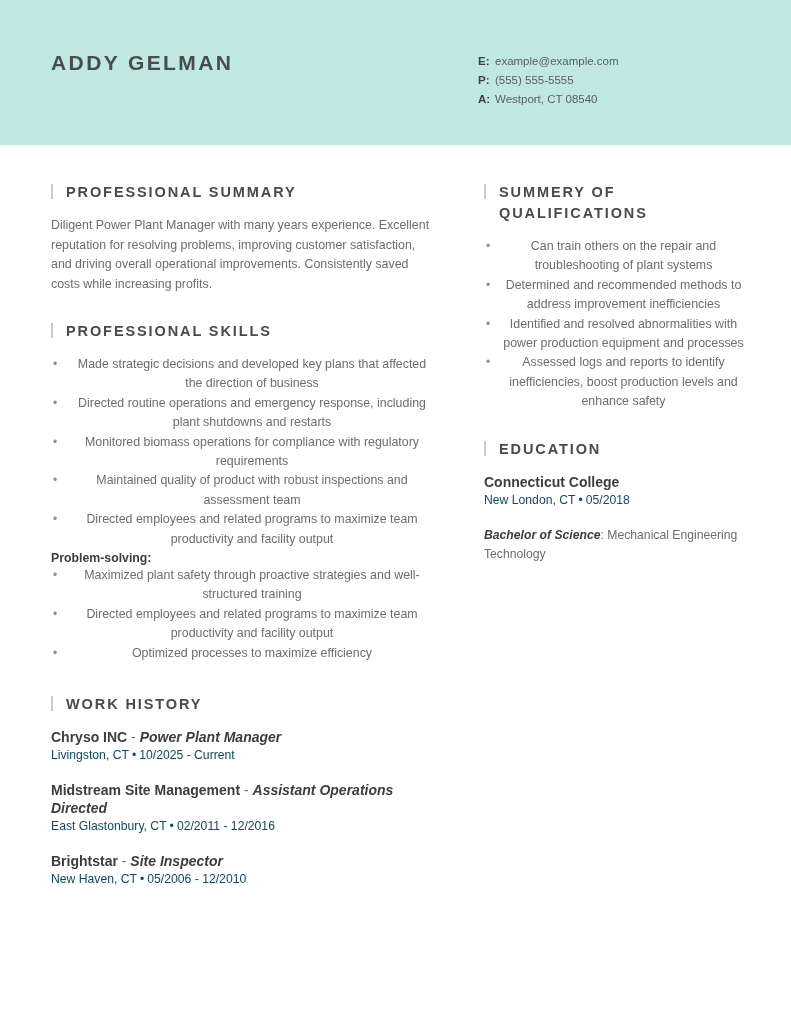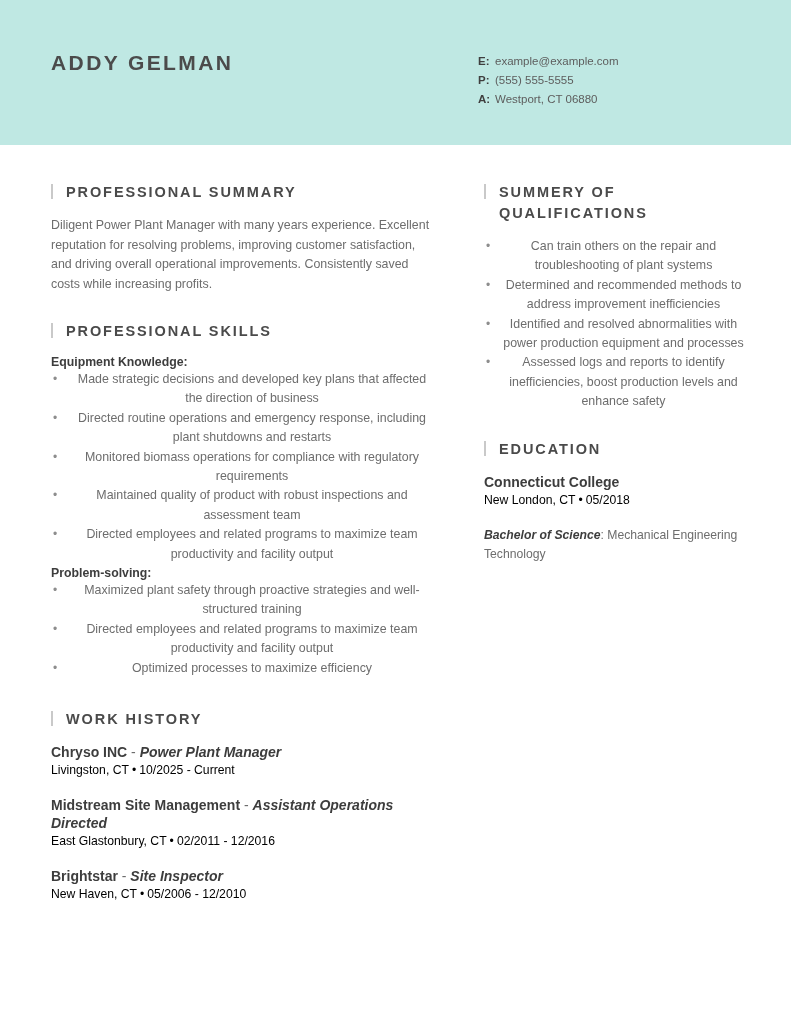--- a/index.html
+++ b/index.html
@@ -210,7 +210,7 @@
       </div>
       <div class="contact-row">
         <span class="contact-key">A:</span>
-        <span class="contact-val">Westport, CT 06880</span>
+        <span class="contact-val">Westport, CT 08540</span>
       </div>
     </div>
   </div>

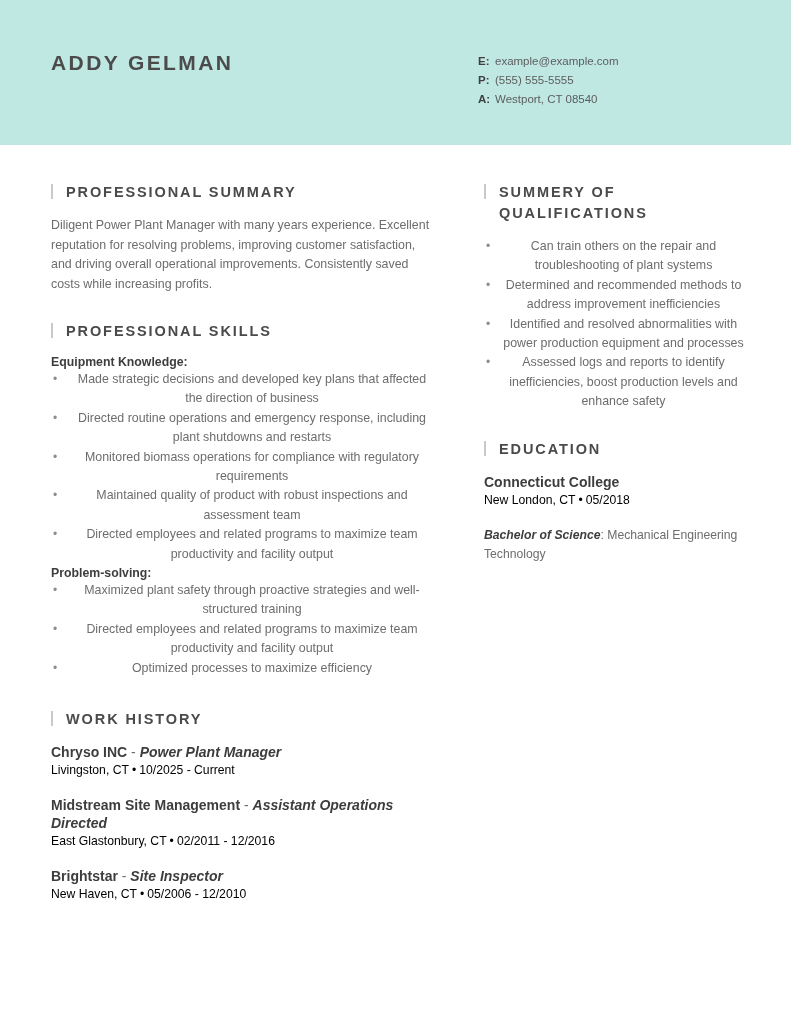--- a/index.html
+++ b/index.html
@@ -236,7 +236,6 @@
         </div>
 
         <div>
-          <div class="sublabel">Equipment Knowledge:</div>
           <ul class="bullets">
             <li>Made strategic decisions and developed key plans that affected the direction of business</li>
             <li>Directed routine operations and emergency response, including plant shutdowns and restarts</li>

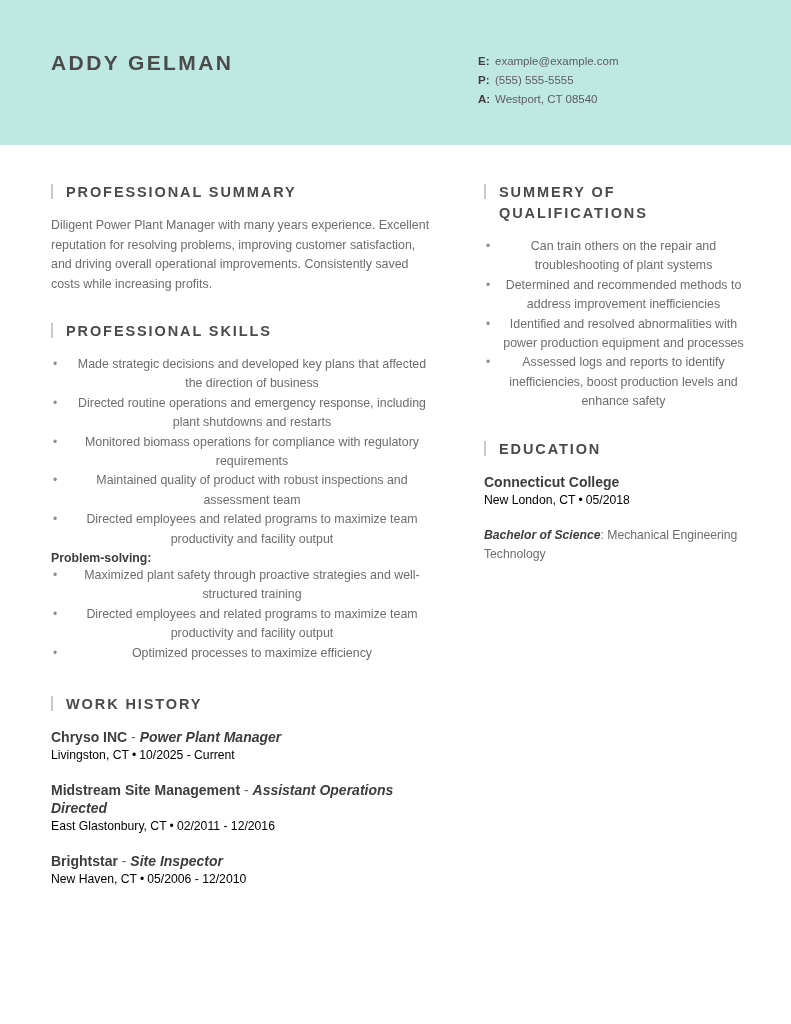--- a/index.html
+++ b/index.html
@@ -172,7 +172,7 @@
   .entry-sub {
     font-size: 12.2px;
     line-height: 19px;
-    color: #000000;
+    color: #0c4a6e;
   }
   .entry-sub .sep {
     padding: 0 3px;

